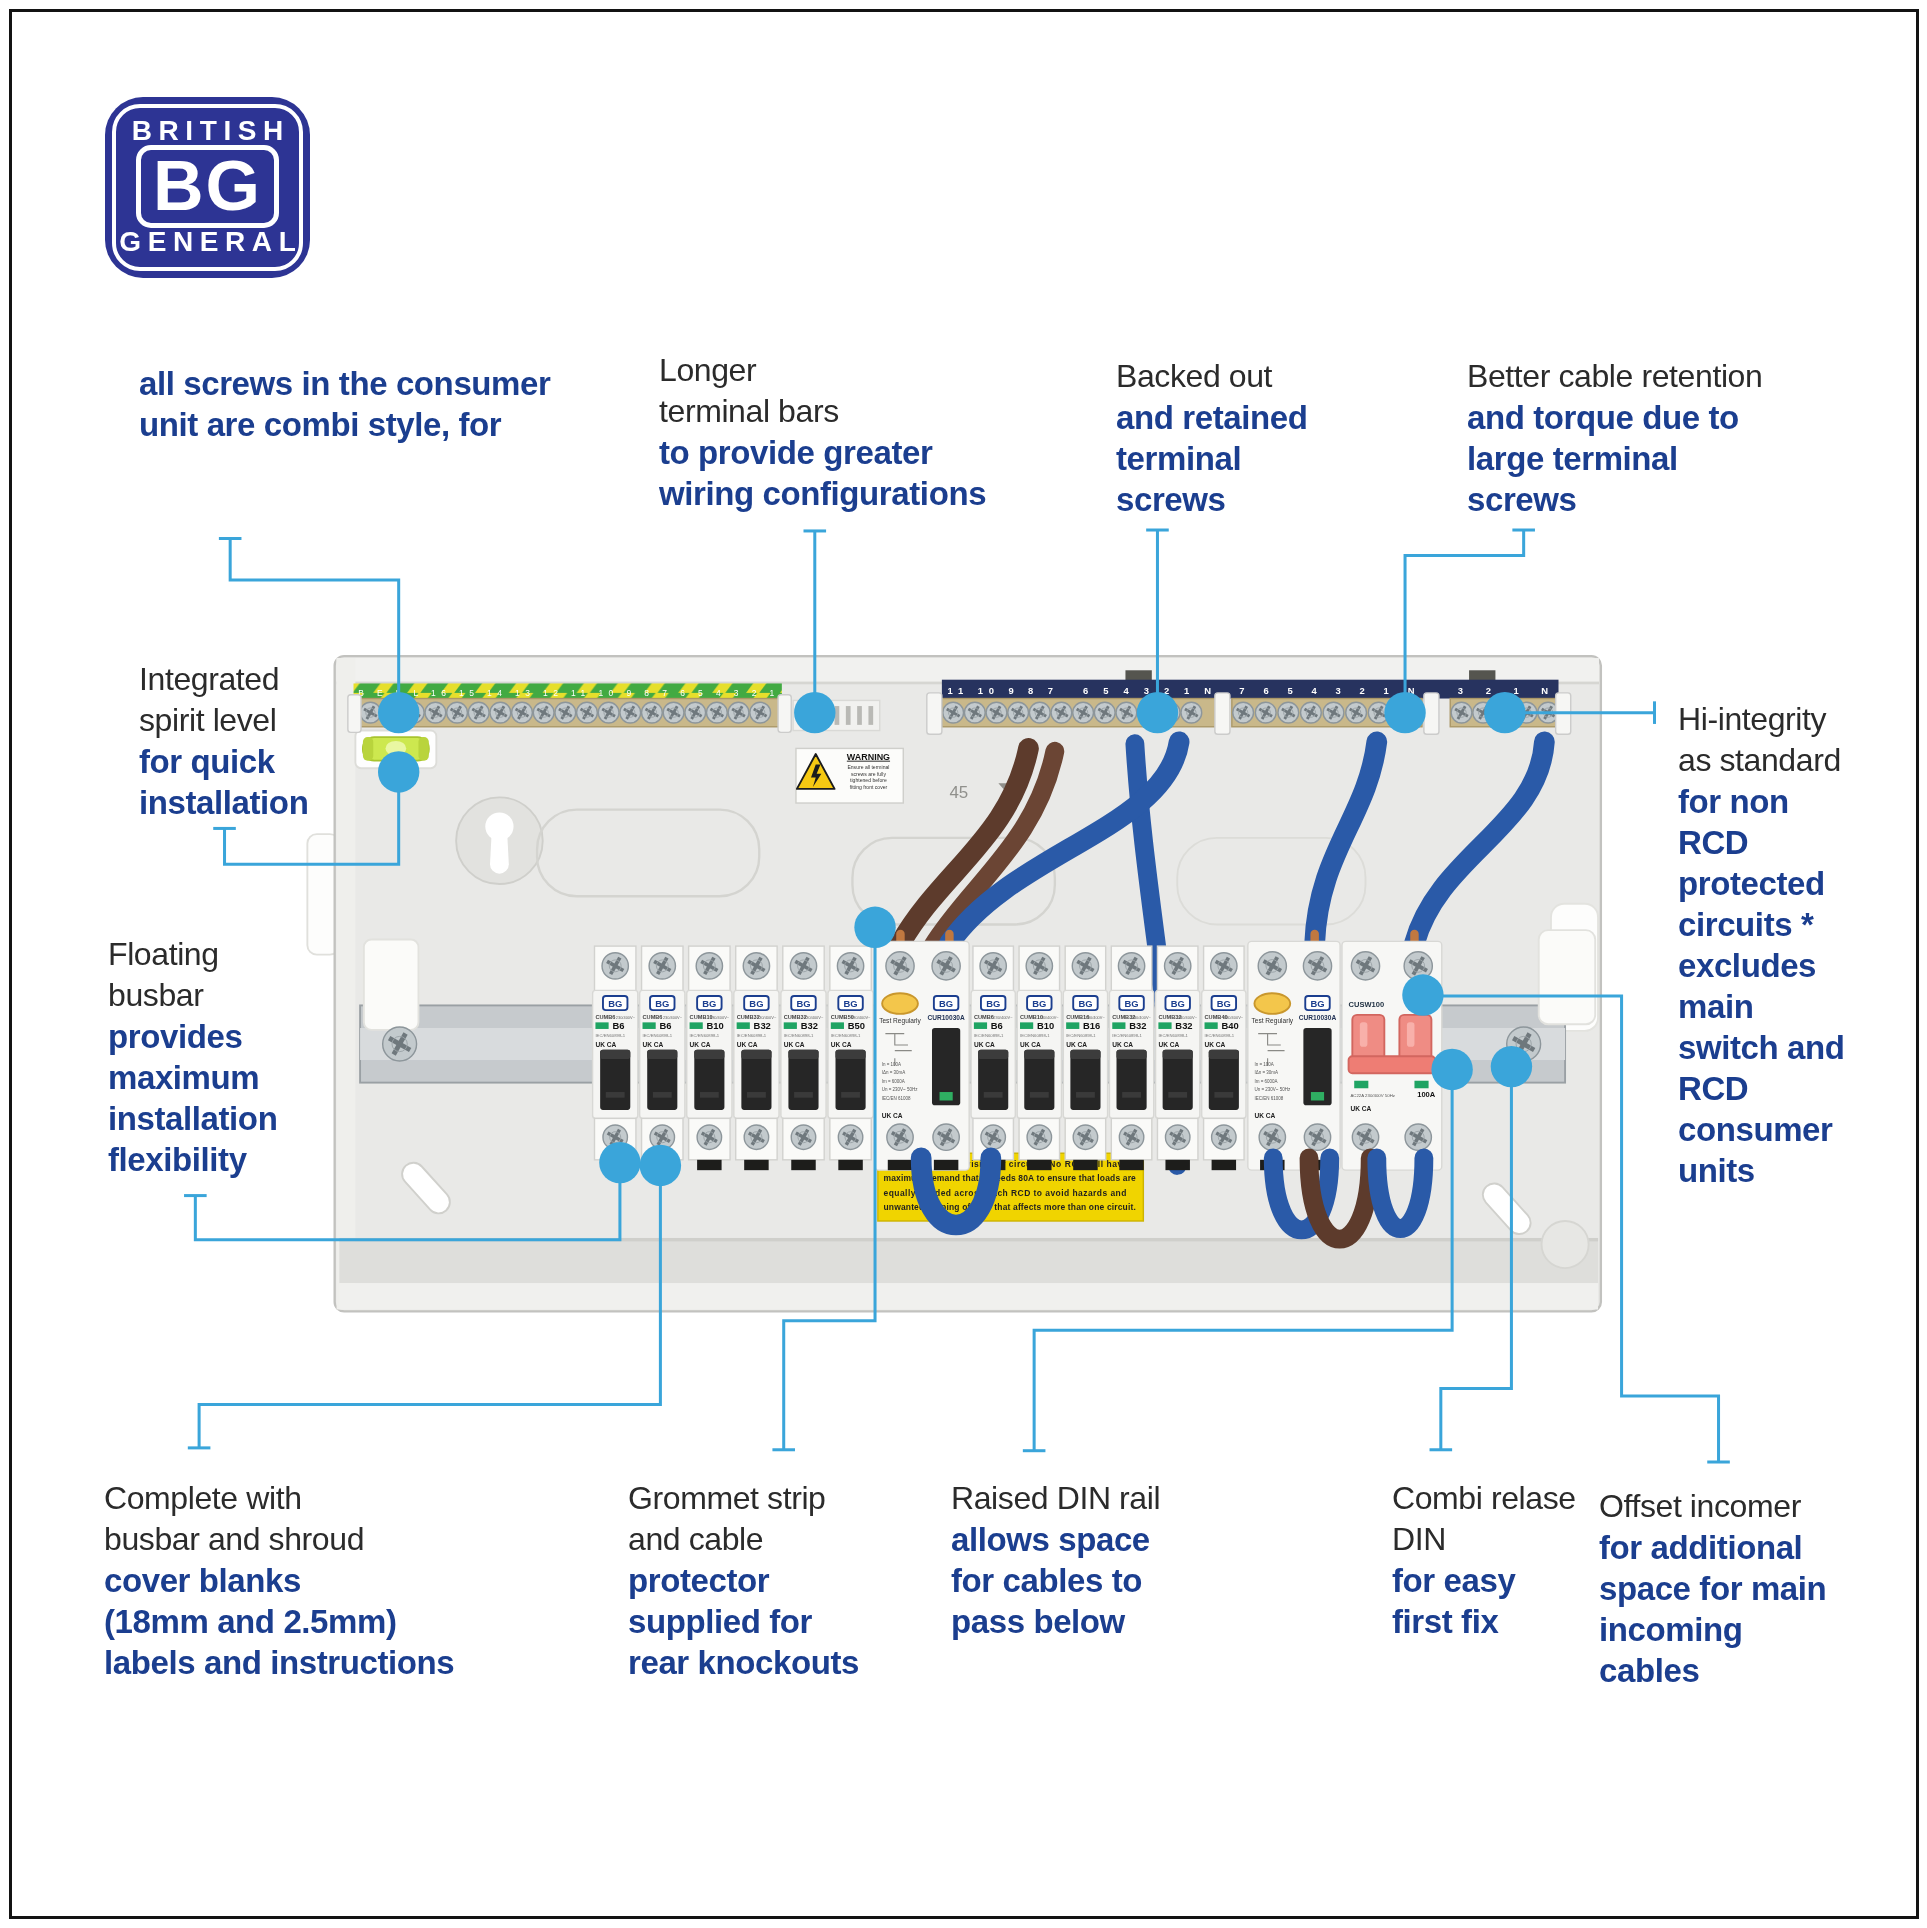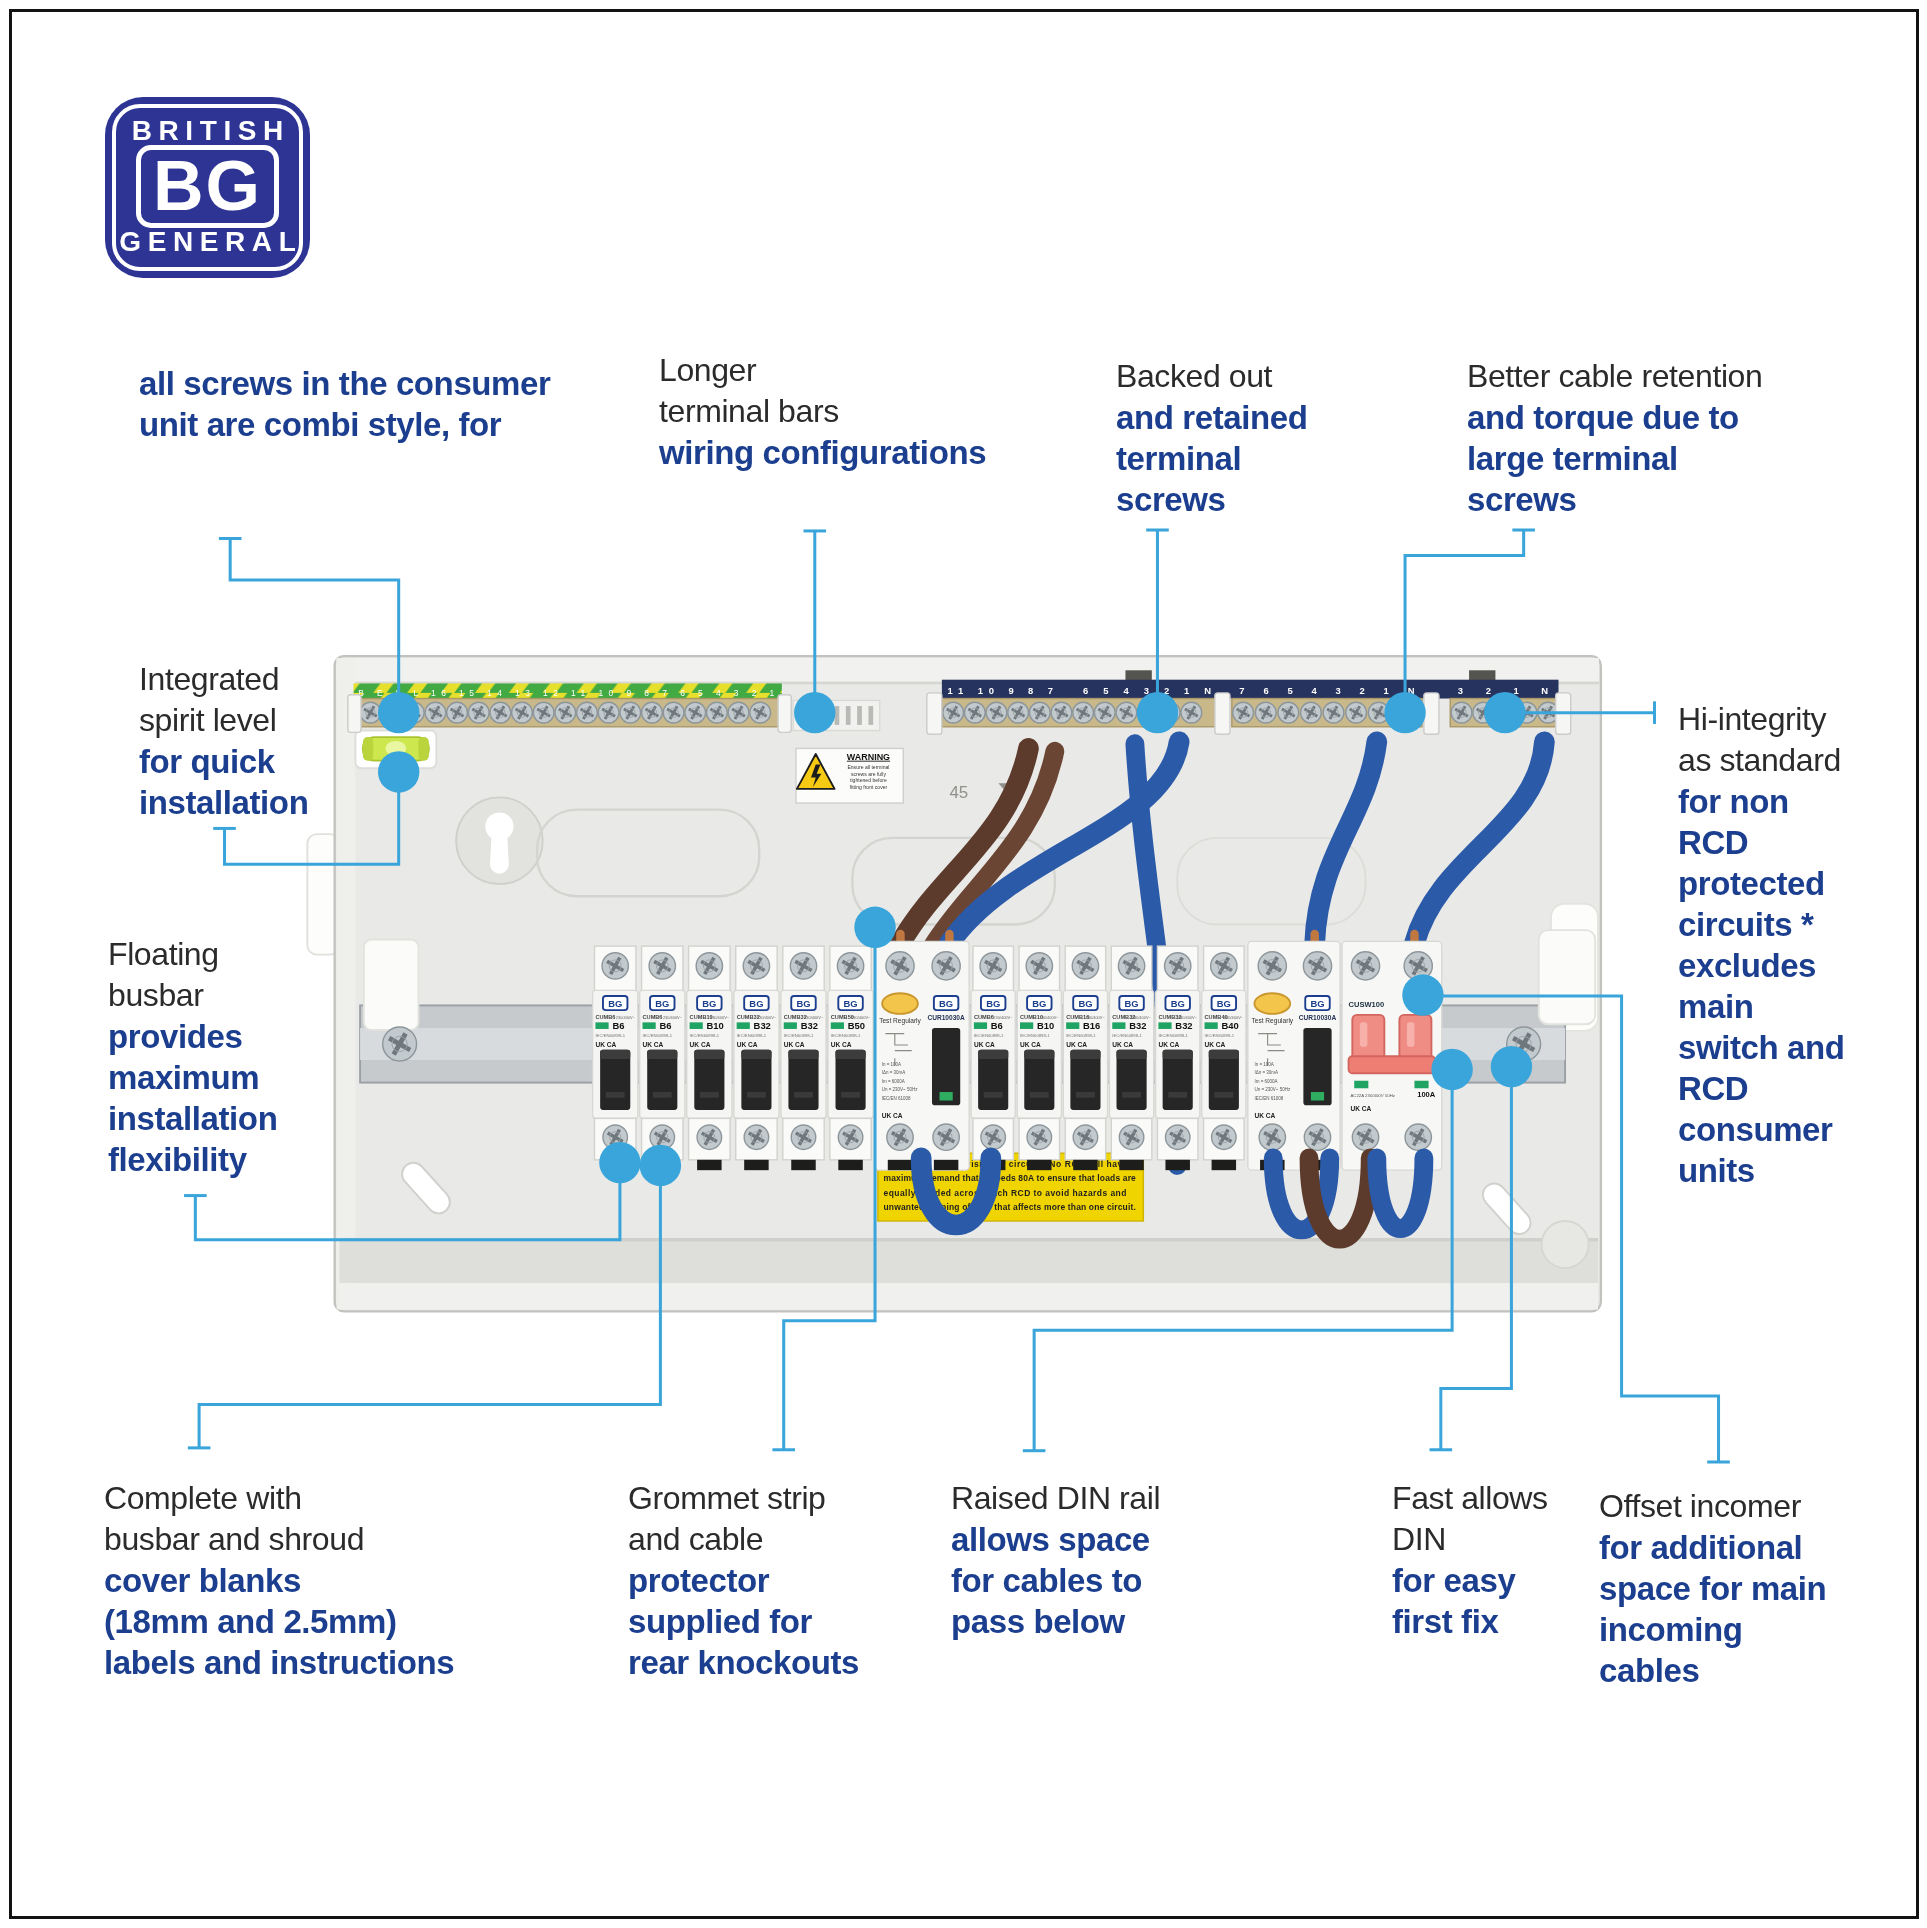--- a/index.html
+++ b/index.html
@@ -977,6 +977,7 @@
       <div class="callout" style="left: 659px; top: 350px; width: 414px;">
         <span class="c-plain">Longer</span>
         <span class="c-plain">terminal bars</span>
+        <span class="c-bold">to provide greater</span>
         <span class="c-bold">wiring configurations</span>
       </div>
       <div class="callout" style="left: 1116px; top: 356px; width: 320px;">

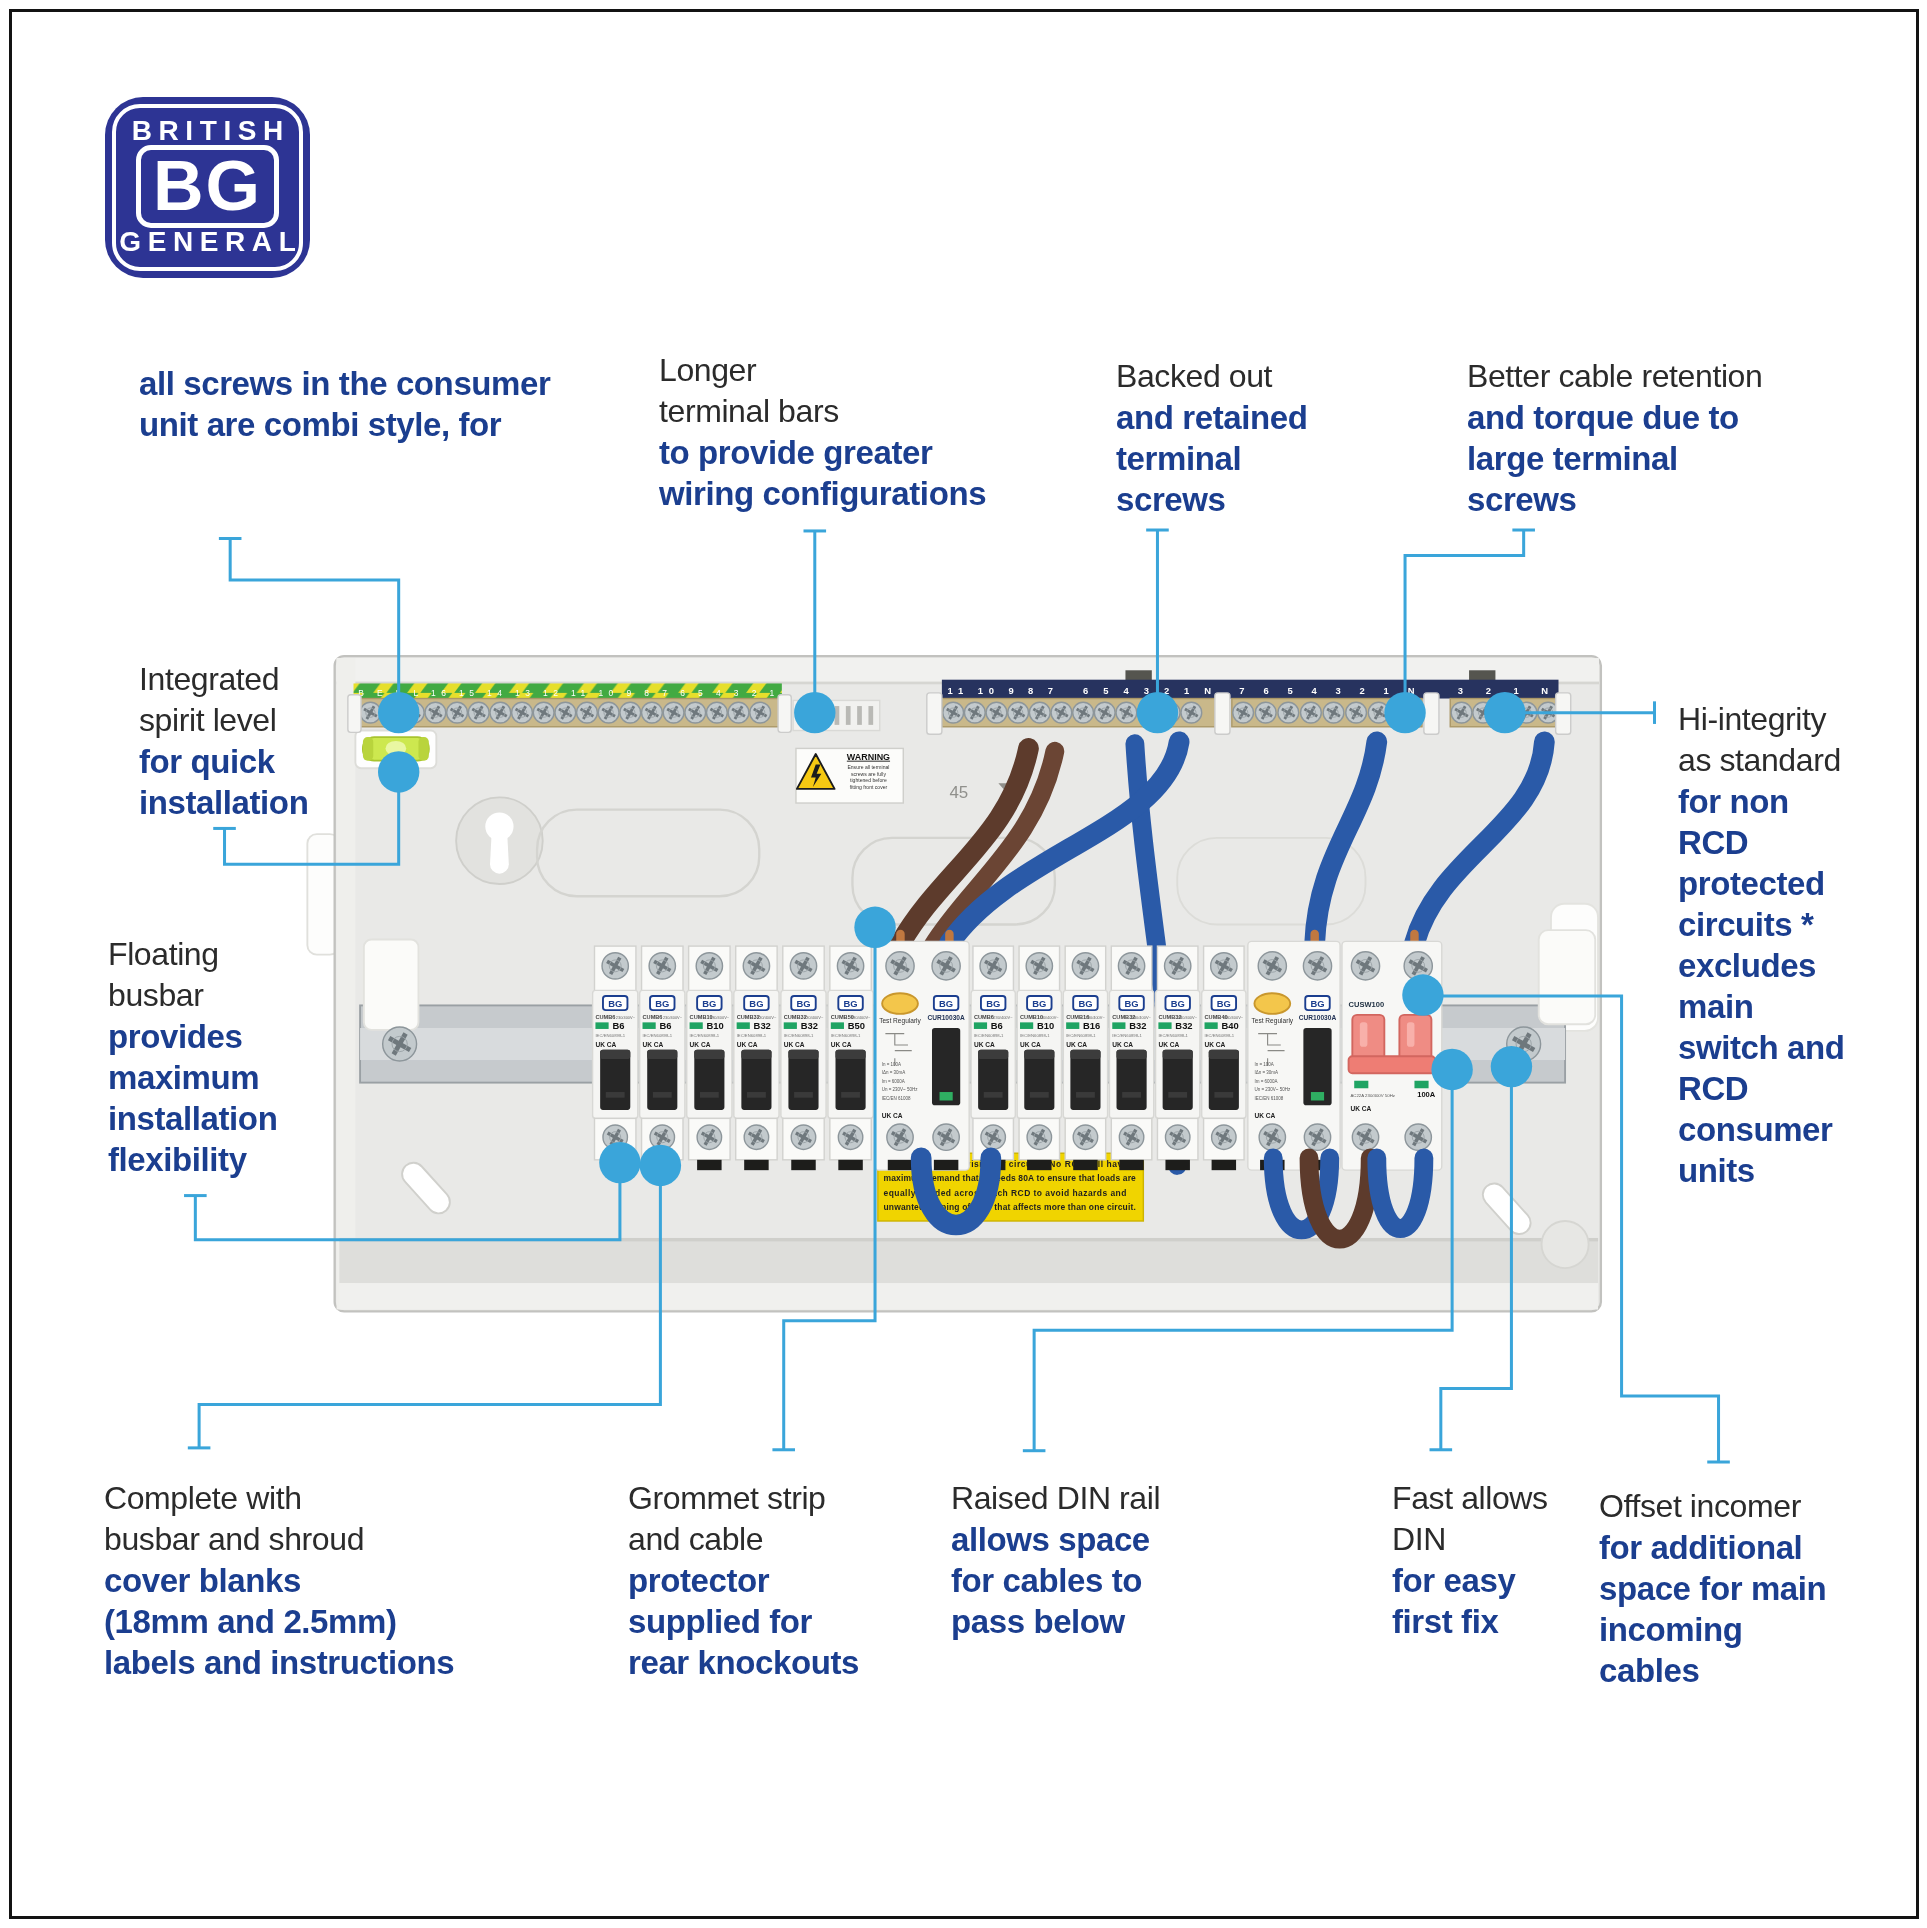--- a/index.html
+++ b/index.html
@@ -1041,7 +1041,7 @@
         <span class="c-bold">pass below</span>
       </div>
       <div class="callout" style="left: 1392px; top: 1478px; width: 282px;">
-        <span class="c-plain">Fast allows</span>
+        <span class="c-plain">Combi relase</span>
         <span class="c-plain">DIN</span>
         <span class="c-bold">for easy</span>
         <span class="c-bold">first fix</span>

